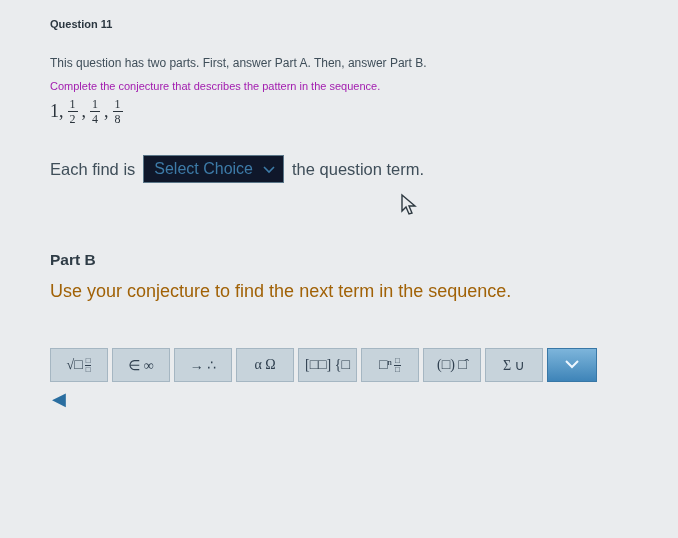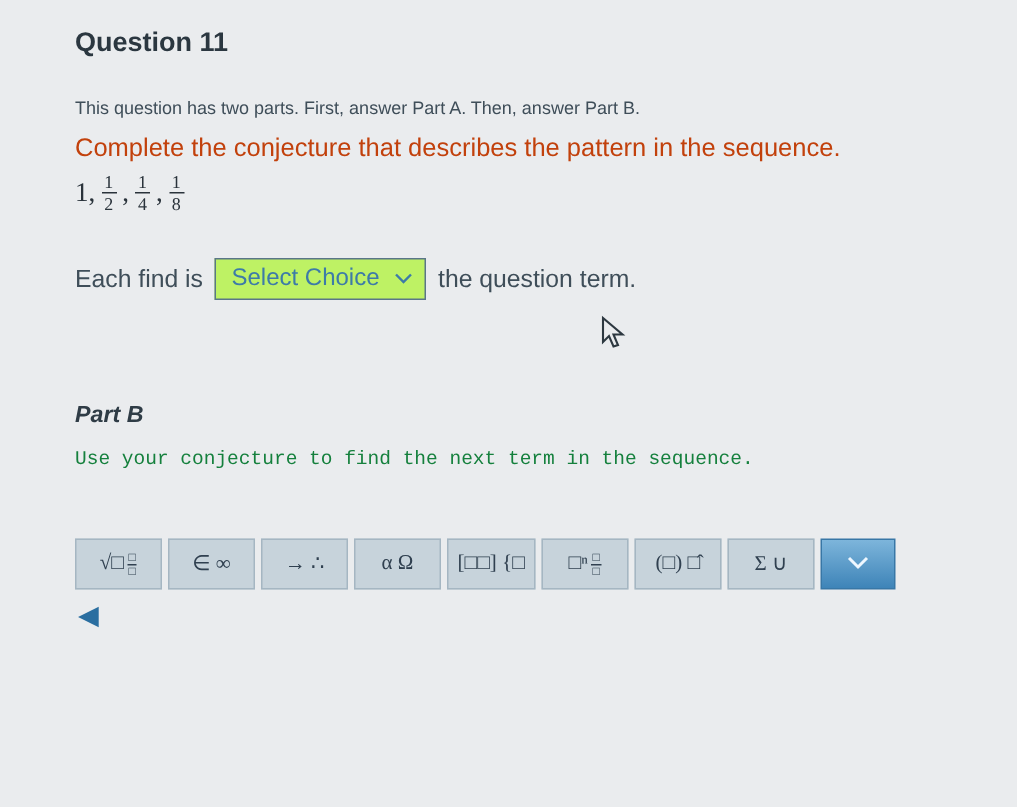--- a/index.html
+++ b/index.html
@@ -17,7 +17,7 @@
   }
   .title {
     font-weight: 700;
-    font-size: 18px;
+    font-size: 11px;
     color: #2b3740;
     margin-bottom: 26px;
   }

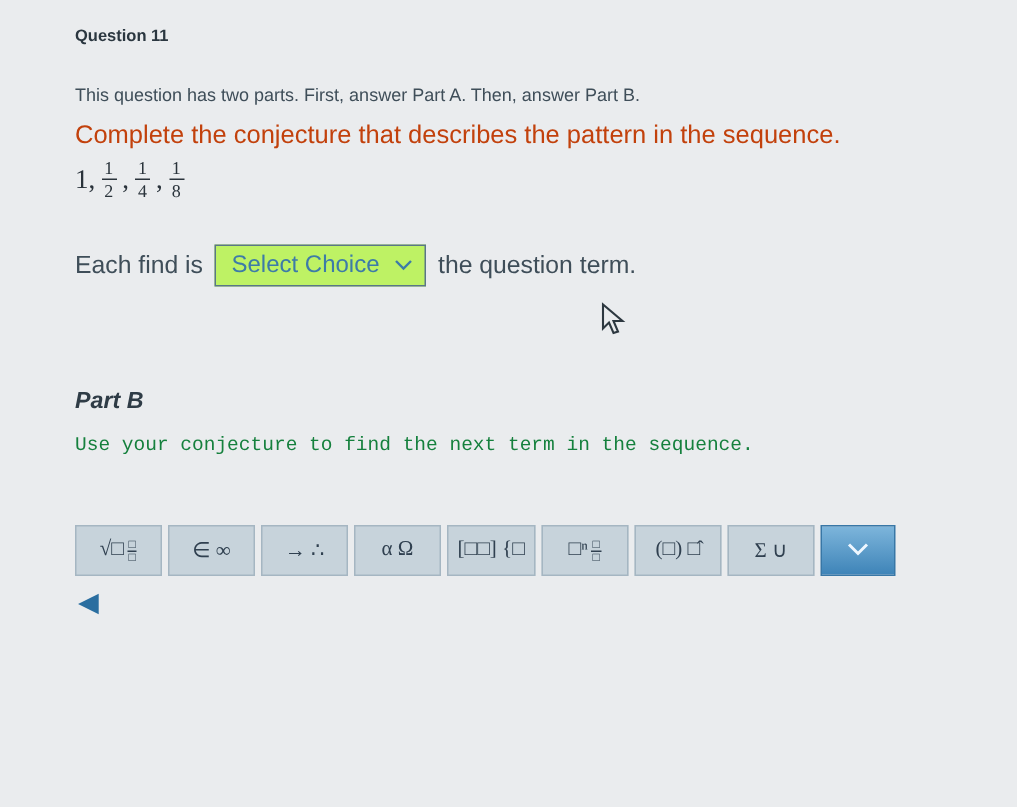--- a/index.html
+++ b/index.html
@@ -33,8 +33,8 @@
     margin-bottom: 12px;
   }
   .prompt {
-    font-size: 17px;
-    color: #c2410c;
+    font-size: 11px;
+    color: #a21caf;
     margin-bottom: 6px;
   }
   .sequence {

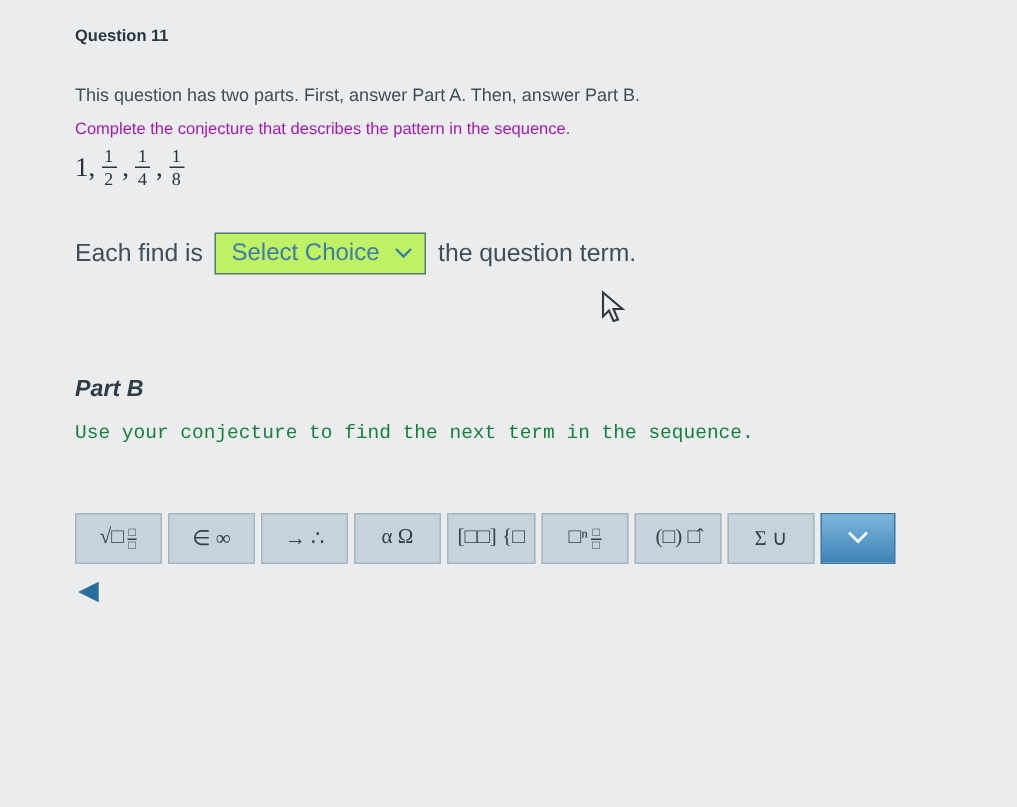--- a/index.html
+++ b/index.html
@@ -66,7 +66,7 @@
   }
   .select-box {
     border: 1px solid #5a7688;
-    background: #bef264;
+    background: #0f172a;
     color: #3d7ba8;
     font-size: 16px;
     padding: 4px 8px 4px 10px;

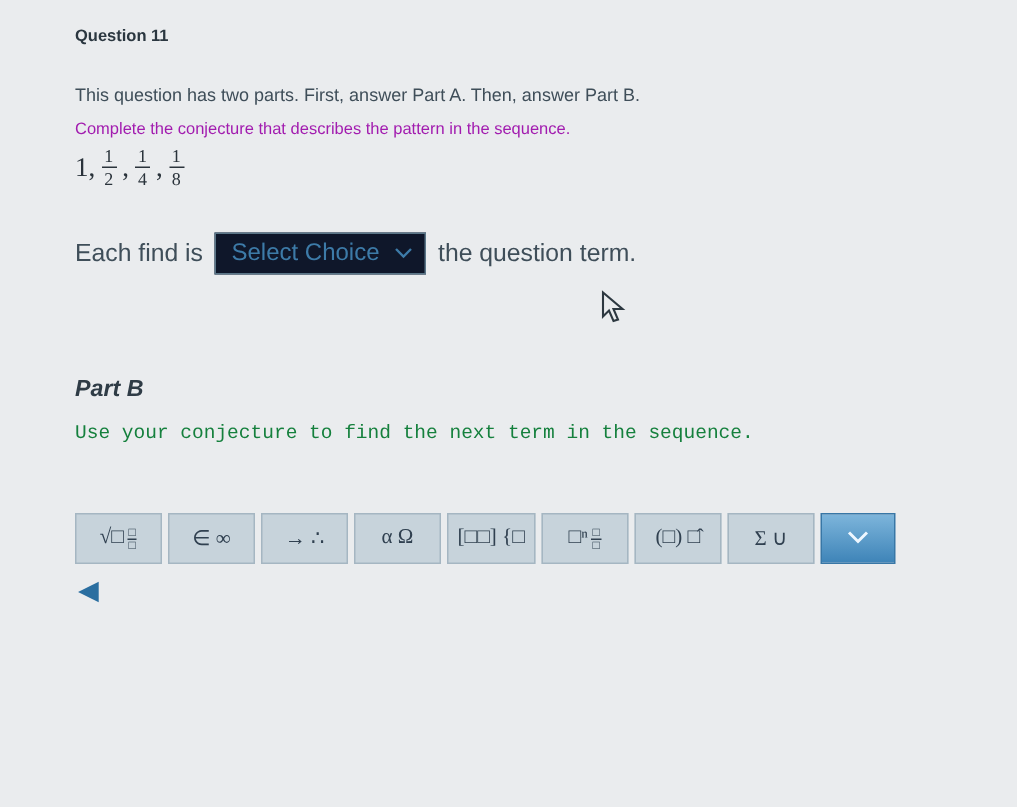--- a/index.html
+++ b/index.html
@@ -85,7 +85,7 @@
     font-size: 22px;
     color: #2d3840;
   }
-  .partB-block .part-label { margin-bottom: 12px; font-style: italic; }
+  .partB-block .part-label { margin-bottom: 12px; }
   .partB-prompt {
     font-size: 13px;
     color: #15803d;

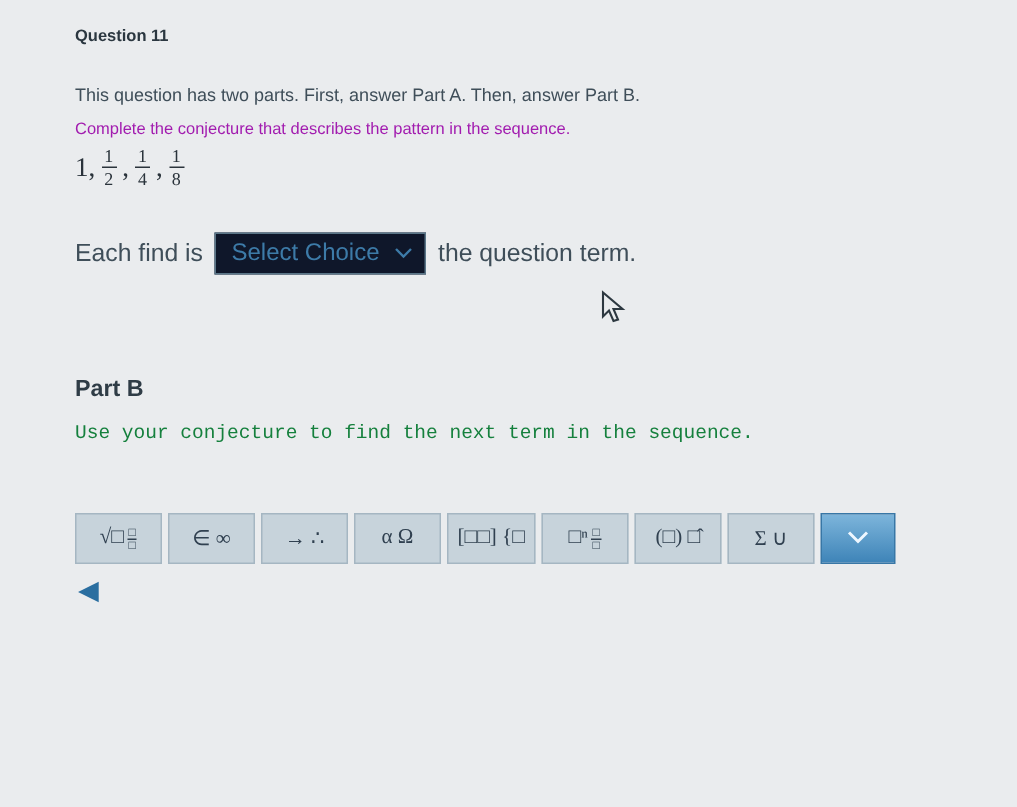--- a/index.html
+++ b/index.html
@@ -87,10 +87,9 @@
   }
   .partB-block .part-label { margin-bottom: 12px; }
   .partB-prompt {
-    font-size: 13px;
-    color: #15803d;
+    font-size: 18px;
+    color: #a16207;
     margin-bottom: 46px;
-    font-family: Liberation Mono, monospace;
   }
   .toolbar {
     display: flex;

